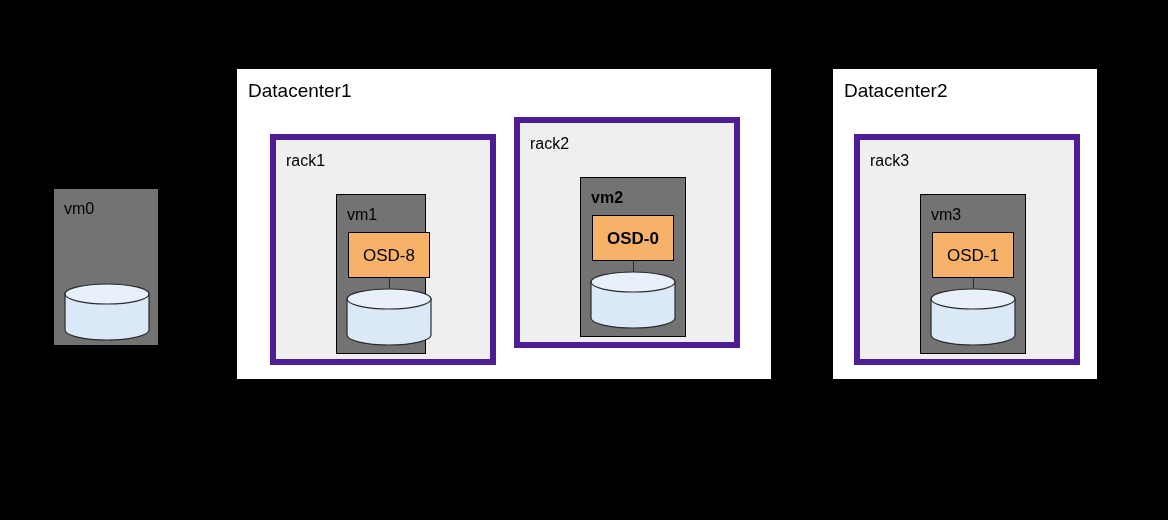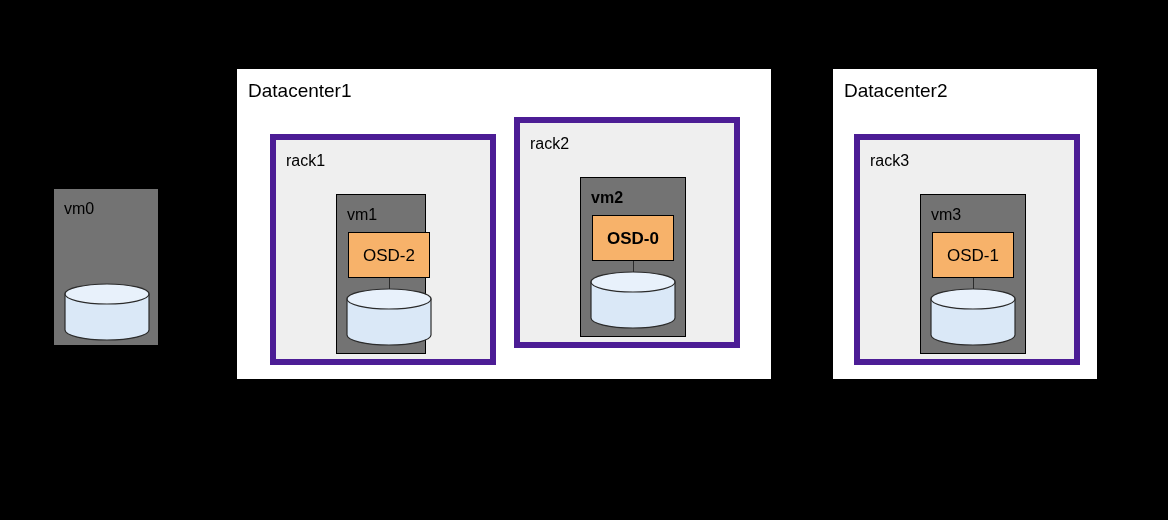--- a/index.html
+++ b/index.html
@@ -108,7 +108,7 @@
         <div class="label vm-label">vm1</div>
 
         <div class="box osd" style="left:11px; top:37px; width:82px; height:46px;">
-          <div class="osd-label">OSD-2</div>
+          <div class="osd-label">OSD-8</div>
         </div>
 
         <div class="connector" style="left:52px; top:83px; height:11px;"></div>

